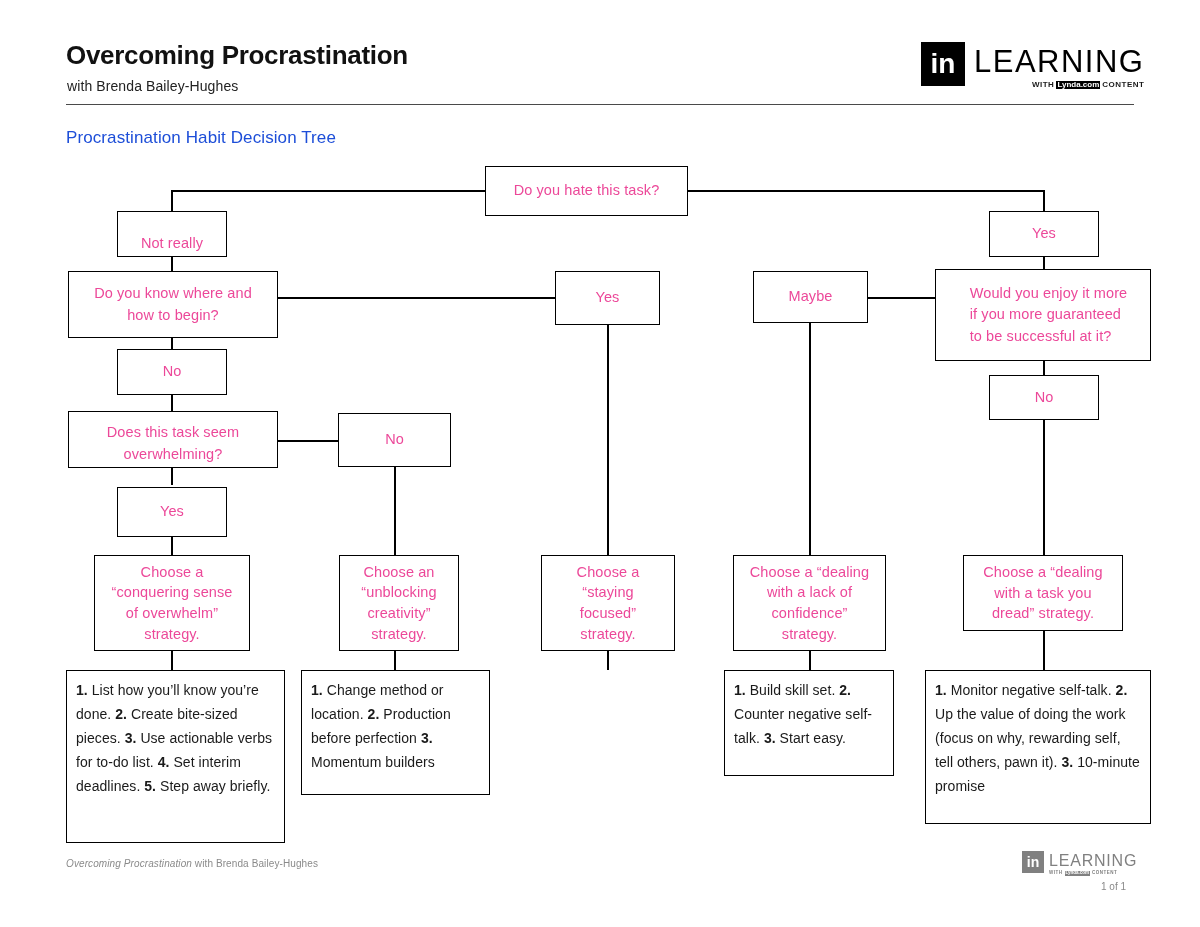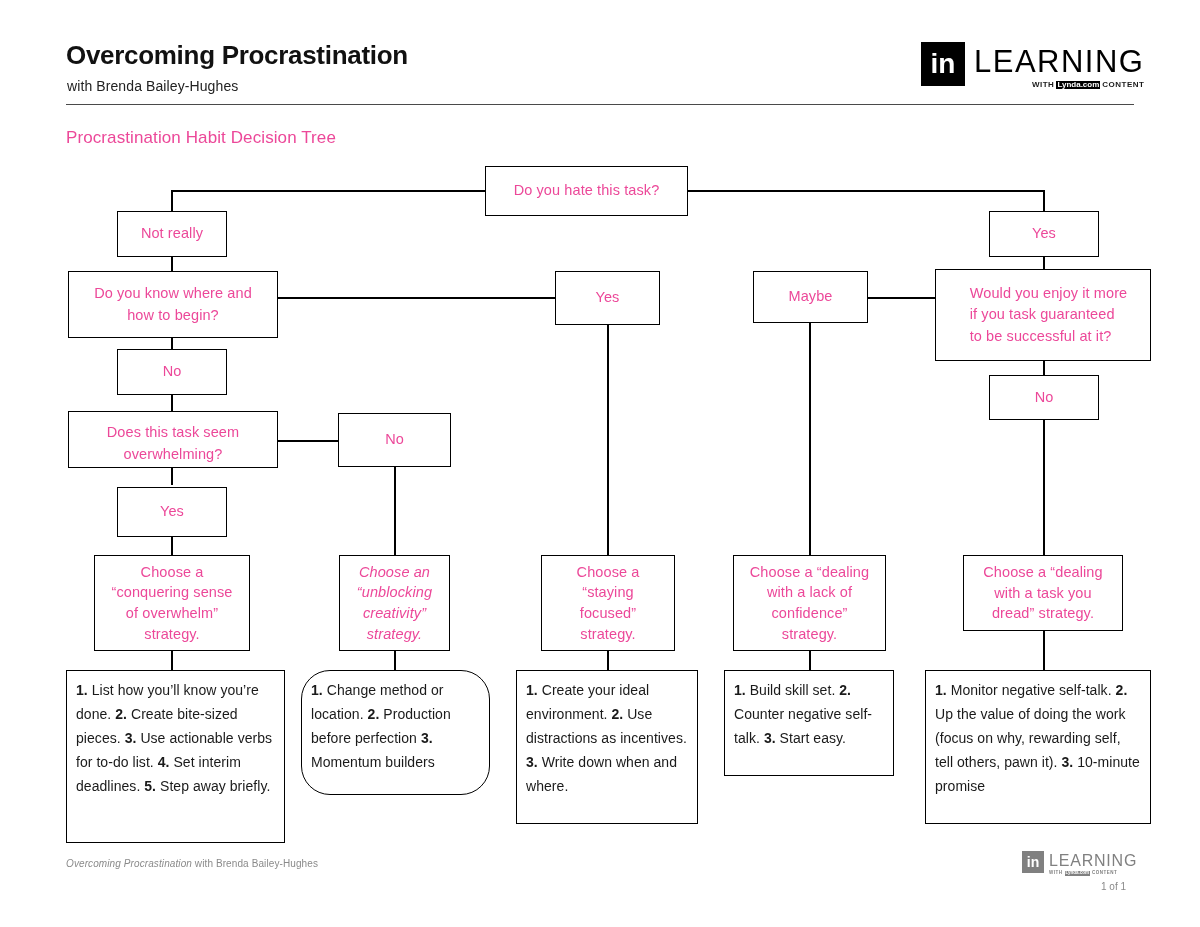--- a/index.html
+++ b/index.html
@@ -28,7 +28,7 @@
   }
   .section-title{
     position:absolute;left:66px;top:128px;
-    font-size:17px;color:#ec4899;letter-spacing:0.1px;
+    font-size:17px;color:#1d4ed8;letter-spacing:0.1px;
   }
 
   

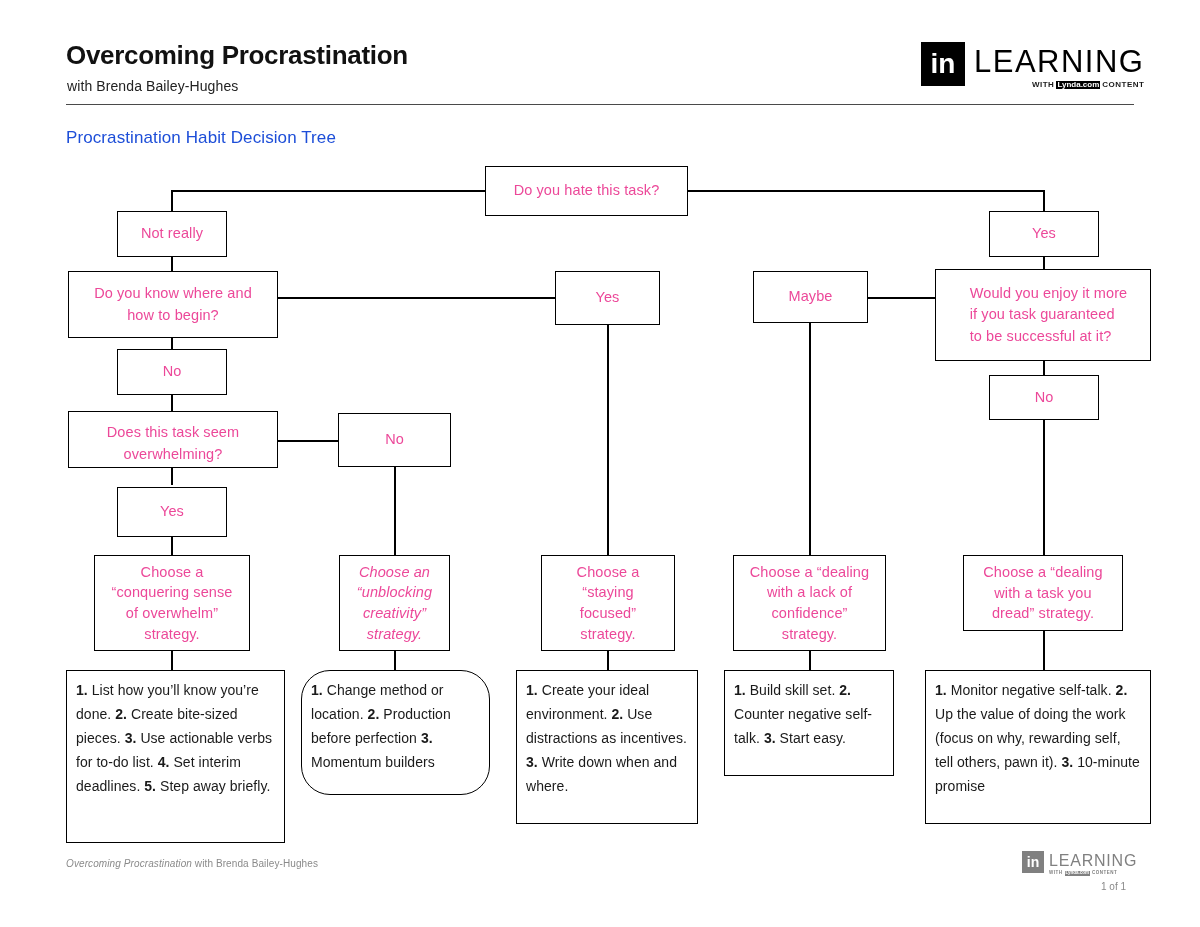--- a/index.html
+++ b/index.html
@@ -160,7 +160,7 @@
     <span>Do you hate this task?</span>
   </div>
 
-  <div class="node" style="left:117px;top:211px;width:110px;height:46px;">
+  <div class="node" style="left:117px;top:211px;width:110px;height:46px;align-items:flex-end;">
     <span>Not really</span>
   </div>
 

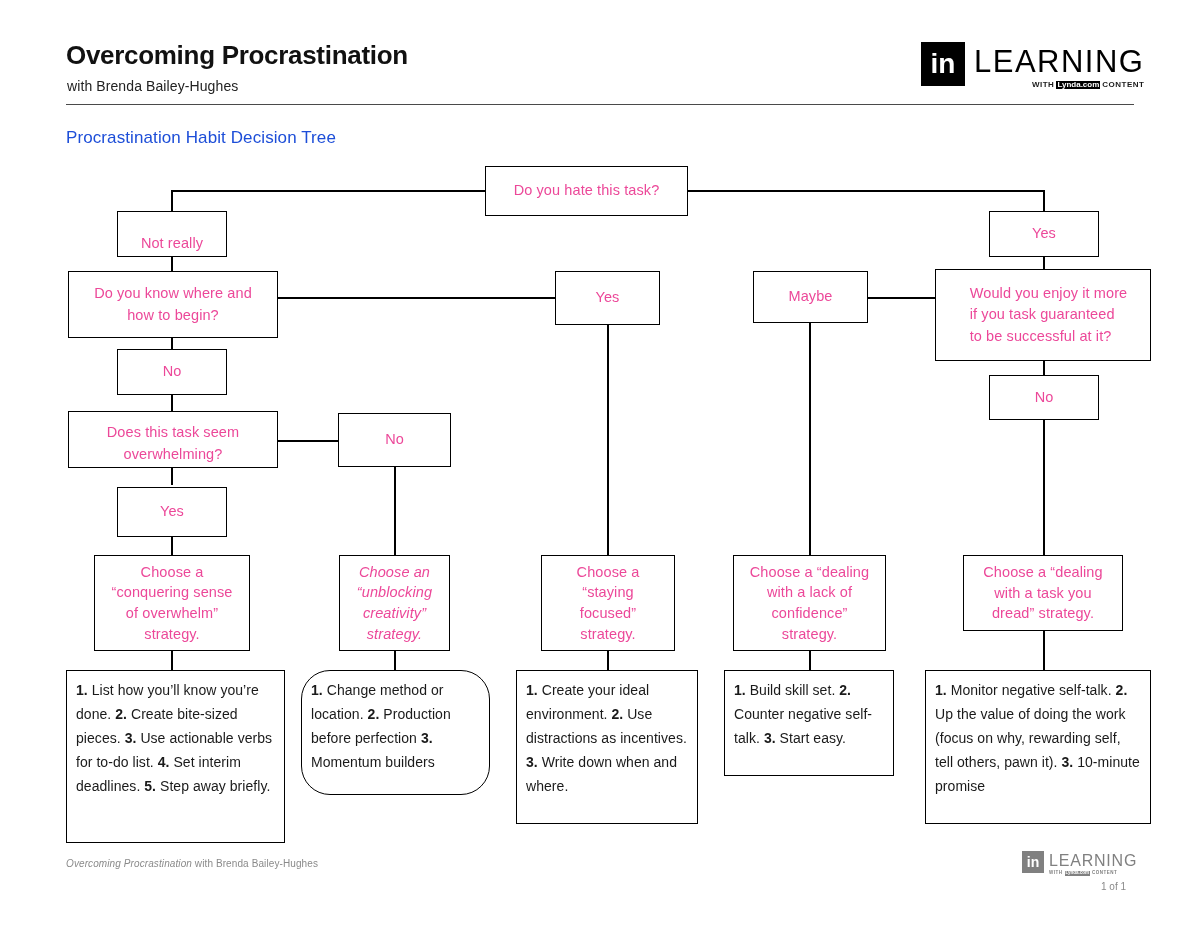--- a/index.html
+++ b/index.html
@@ -186,7 +186,7 @@
   <div class="node" style="left:935px;top:269px;width:216px;height:92px;padding-left:17px;">
     <span style="text-align:left;">
       <span>Would you enjoy it more</span><br>
-      <span>if you task guaranteed</span><br>
+      <span>if you more guaranteed</span><br>
       <span>to be successful at it?</span>
     </span>
   </div>

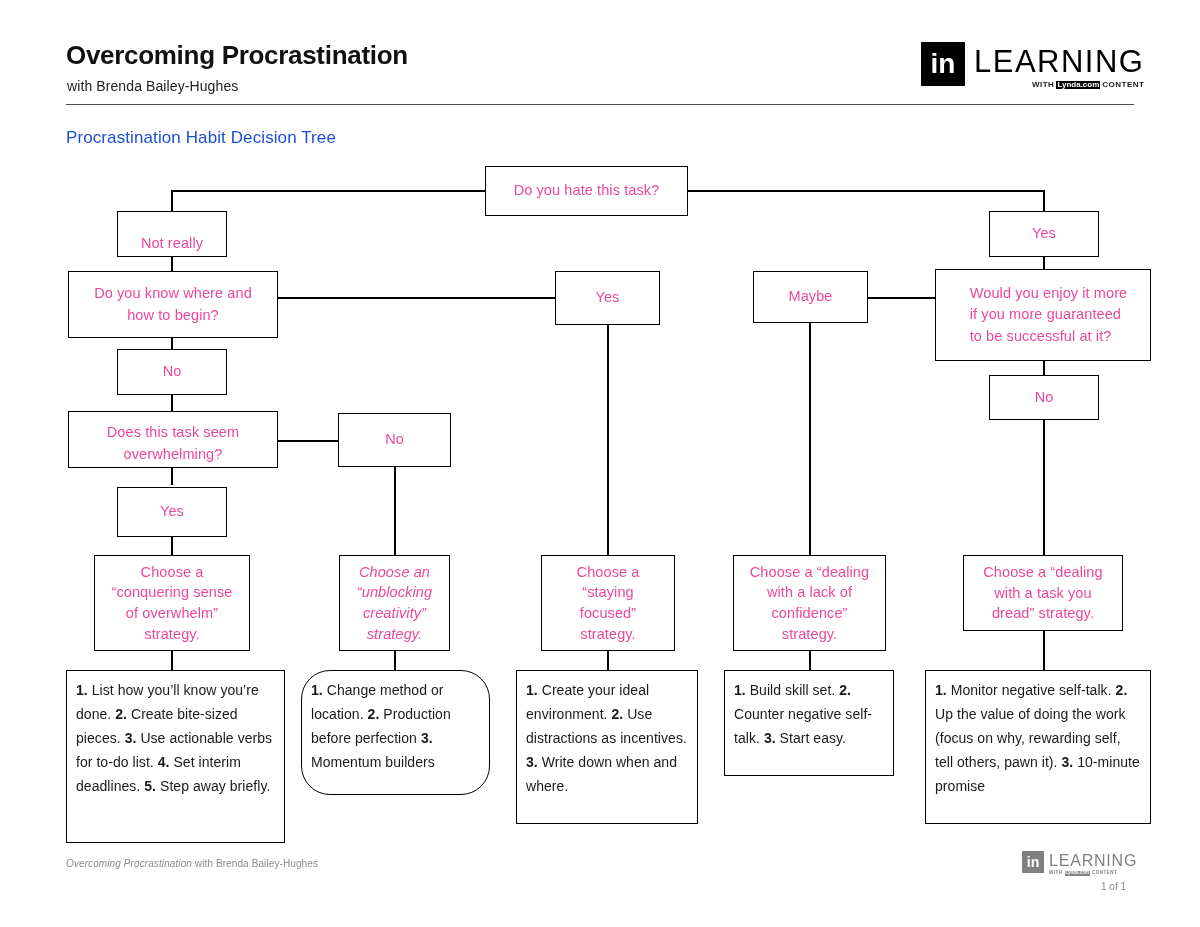--- a/index.html
+++ b/index.html
@@ -223,7 +223,7 @@
     </span>
   </div>
 
-  <div class="node tight" style="left:339px;top:555px;width:111px;height:96px;font-style:italic;">
+  <div class="node tight" style="left:339px;top:555px;width:120px;height:96px;">
     <span>
       <span>Choose an</span><br>
       <span>“unblocking</span><br>

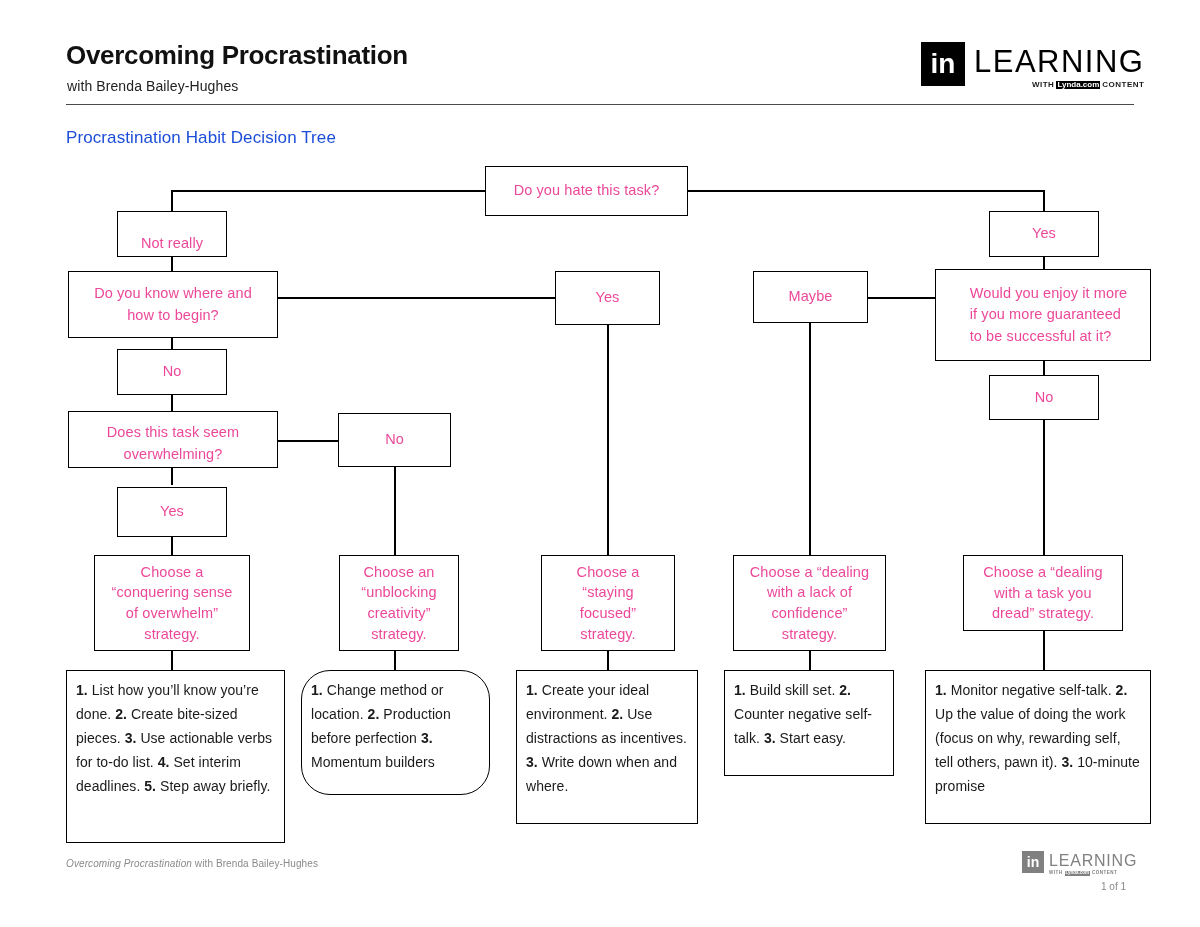--- a/index.html
+++ b/index.html
@@ -260,7 +260,7 @@
 
   <div class="listbox" id="list1" style="left:66px;top:670px;width:219px;height:173px;"><span><b>1.</b><span> List how you’ll know you’re done.</span> </span><span><b>2.</b><span> Create bite-sized pieces.</span> </span><span><b>3.</b><span> Use actionable verbs for to-do list.</span> </span><span><b>4.</b><span> Set interim deadlines.</span> </span><span><b>5.</b><span> Step away briefly.</span> </span></div>
 
-  <div class="listbox" id="list2" style="left:301px;top:670px;width:189px;height:125px;border-radius:29px;"><span><b>1.</b><span> Change method or location.</span> </span><span><b>2.</b><span> Production before perfection</span> </span><span><b>3.</b><span> Momentum builders</span> </span></div>
+  <div class="listbox" id="list2" style="left:301px;top:670px;width:189px;height:125px;"><span><b>1.</b><span> Change method or location.</span> </span><span><b>2.</b><span> Production before perfection</span> </span><span><b>3.</b><span> Momentum builders</span> </span></div>
 
   <div class="listbox" id="list3" style="left:516px;top:670px;width:182px;height:154px;"><span><b>1.</b><span> Create your ideal environment.</span> </span><span><b>2.</b><span> Use distractions as incentives.</span> </span><span><b>3.</b><span> Write down when and where.</span> </span></div>
 

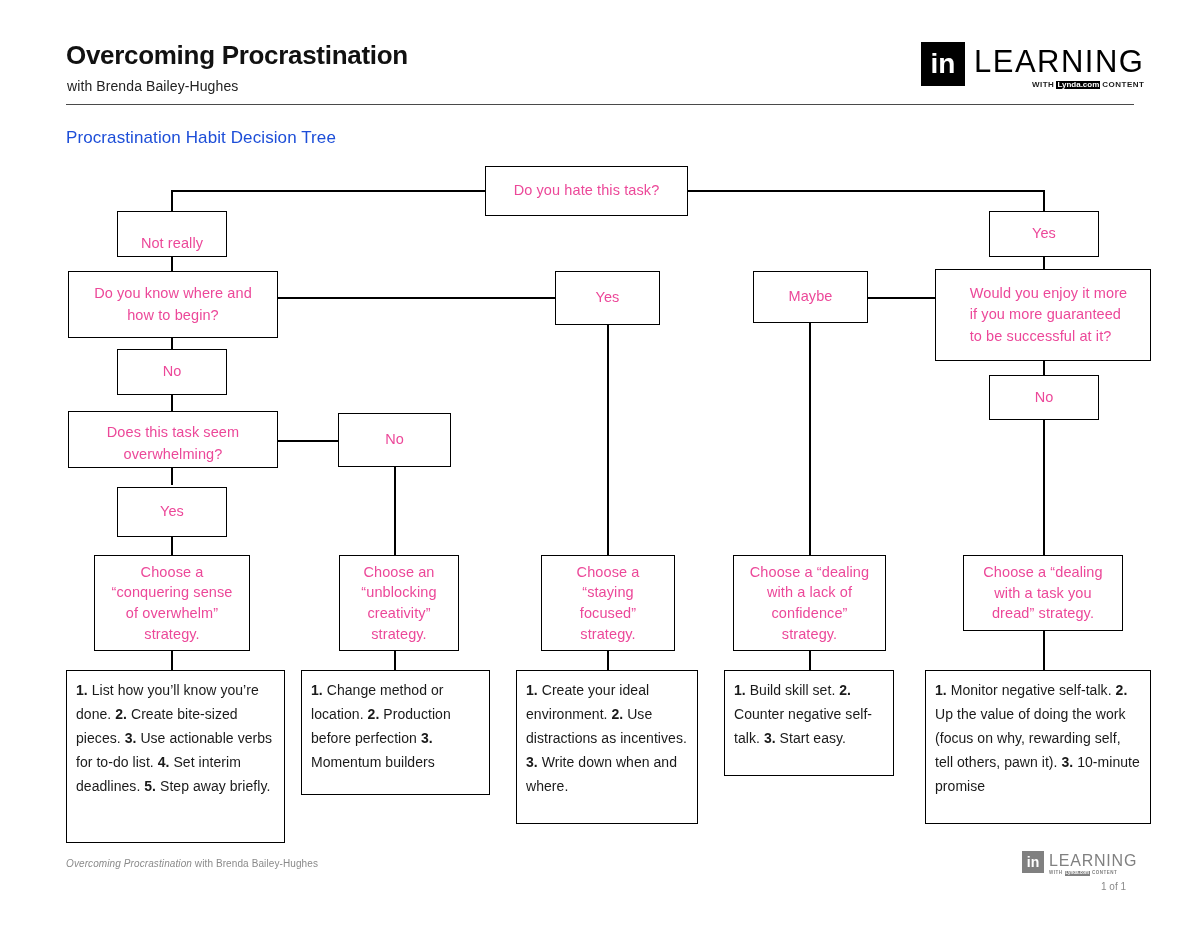--- a/index.html
+++ b/index.html
@@ -262,7 +262,6 @@
 
   <div class="listbox" id="list2" style="left:301px;top:670px;width:189px;height:125px;"><span><b>1.</b><span> Change method or location.</span> </span><span><b>2.</b><span> Production before perfection</span> </span><span><b>3.</b><span> Momentum builders</span> </span></div>
 
-  <div class="listbox" id="list3" style="left:516px;top:670px;width:182px;height:154px;"><span><b>1.</b><span> Create your ideal environment.</span> </span><span><b>2.</b><span> Use distractions as incentives.</span> </span><span><b>3.</b><span> Write down when and where.</span> </span></div>
 
   <div class="listbox" id="list4" style="left:724px;top:670px;width:170px;height:106px;"><span><b>1.</b><span> Build skill set.</span> </span><span><b>2.</b><span> Counter negative self-talk.</span> </span><span><b>3.</b><span> Start easy.</span> </span></div>
 

